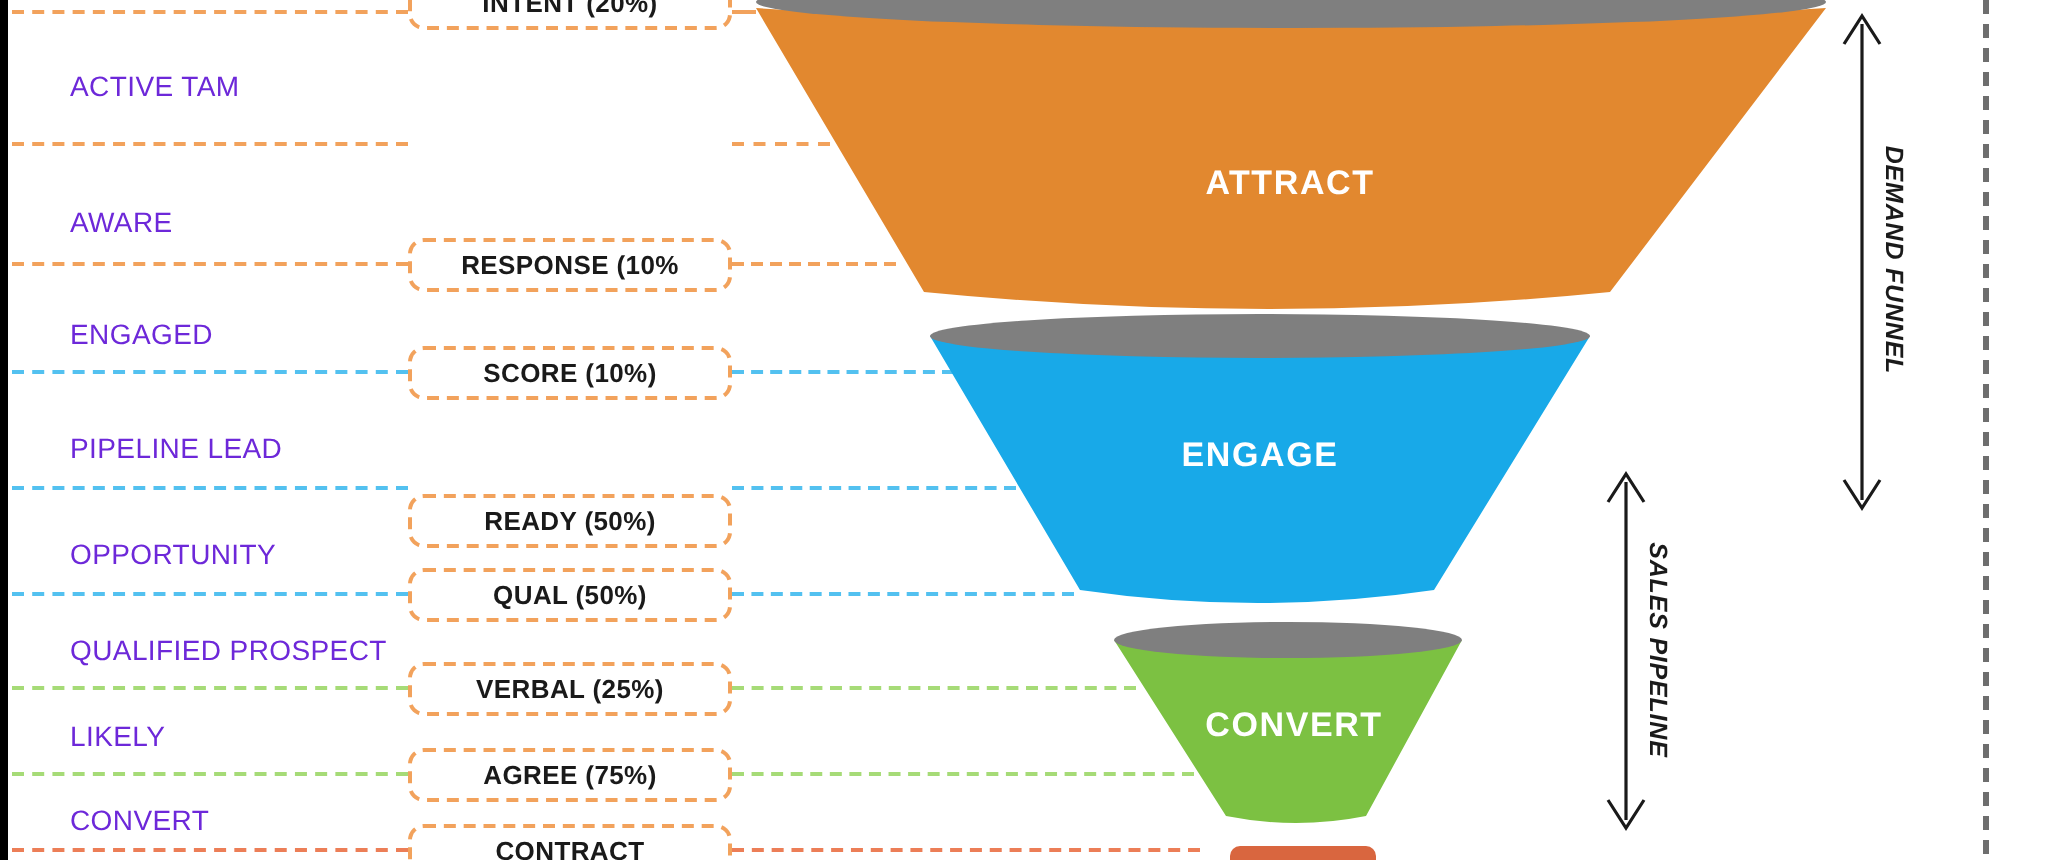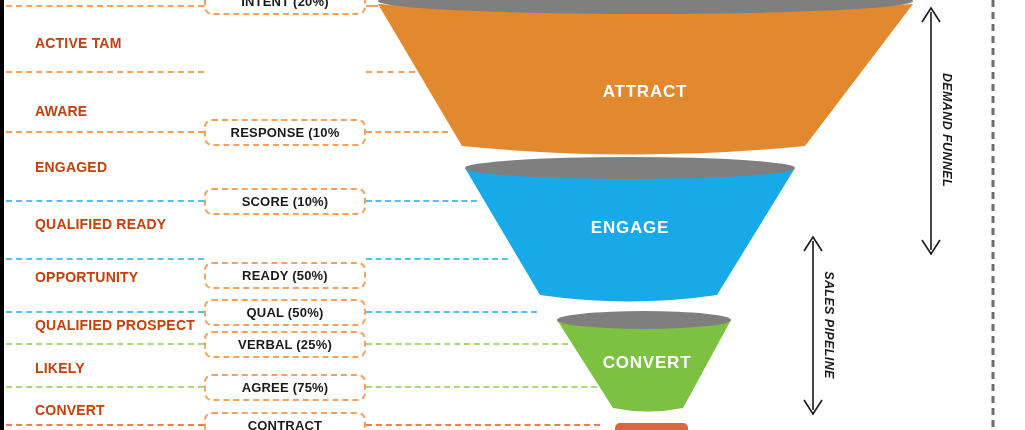--- a/index.html
+++ b/index.html
@@ -20,7 +20,7 @@
     font-size:13px;font-weight:700;color:#1a1a1a;letter-spacing:0.2px;z-index:3;
   }
   .stage-label{
-    position:absolute;left:35px;font-size:14px;font-weight:700;color:#c2410c;
+    position:absolute;left:35px;font-size:14px;font-weight:400;color:#6d28d9;
     letter-spacing:0.2px;white-space:nowrap;z-index:2;
   }
   svg{position:absolute;left:0;top:0;z-index:1;}

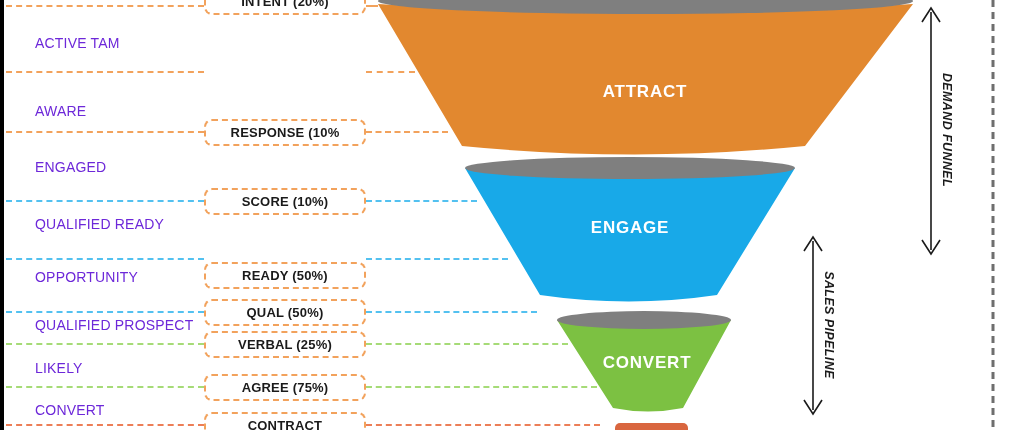--- a/index.html
+++ b/index.html
@@ -10,7 +10,7 @@
   .left-border{position:absolute;left:0;top:0;width:4px;height:430px;background:#000;}
   .hline{position:absolute;height:0;border-top:2px dashed #999;}
   .c-orange{border-color:#F2A25C;}
-  .c-blue{border-color:#53C1F0;margin-top:15px;}
+  .c-blue{border-color:#53C1F0;}
   .c-green{border-color:#A6DB77;}
   .c-red{border-color:#EC7E57;}
   .gate{

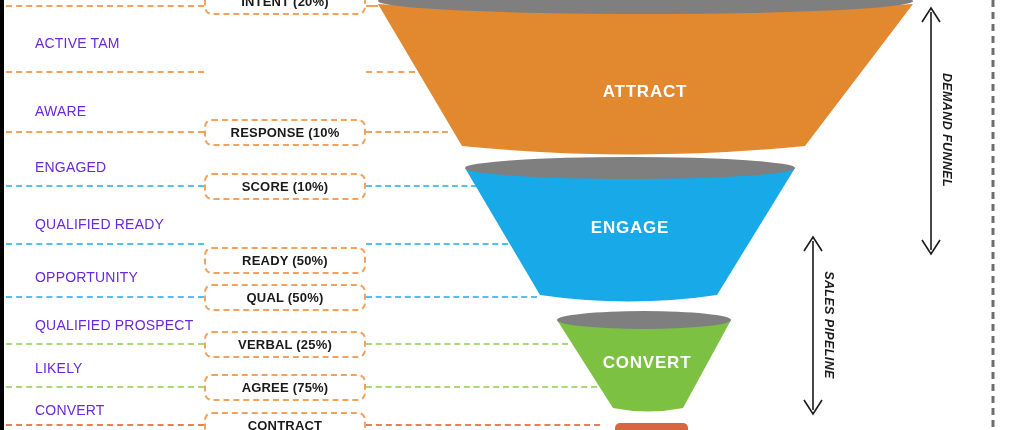--- a/index.html
+++ b/index.html
@@ -86,7 +86,7 @@
   <div class="stage-label" style="top:35px">ACTIVE TAM</div>
   <div class="stage-label" style="top:103px">AWARE</div>
   <div class="stage-label" style="top:159px">ENGAGED</div>
-  <div class="stage-label" style="top:216px">QUALIFIED READY</div>
+  <div class="stage-label" style="top:216px">PIPELINE LEAD</div>
   <div class="stage-label" style="top:269px">OPPORTUNITY</div>
   <div class="stage-label" style="top:317px">QUALIFIED PROSPECT</div>
   <div class="stage-label" style="top:360px">LIKELY</div>

